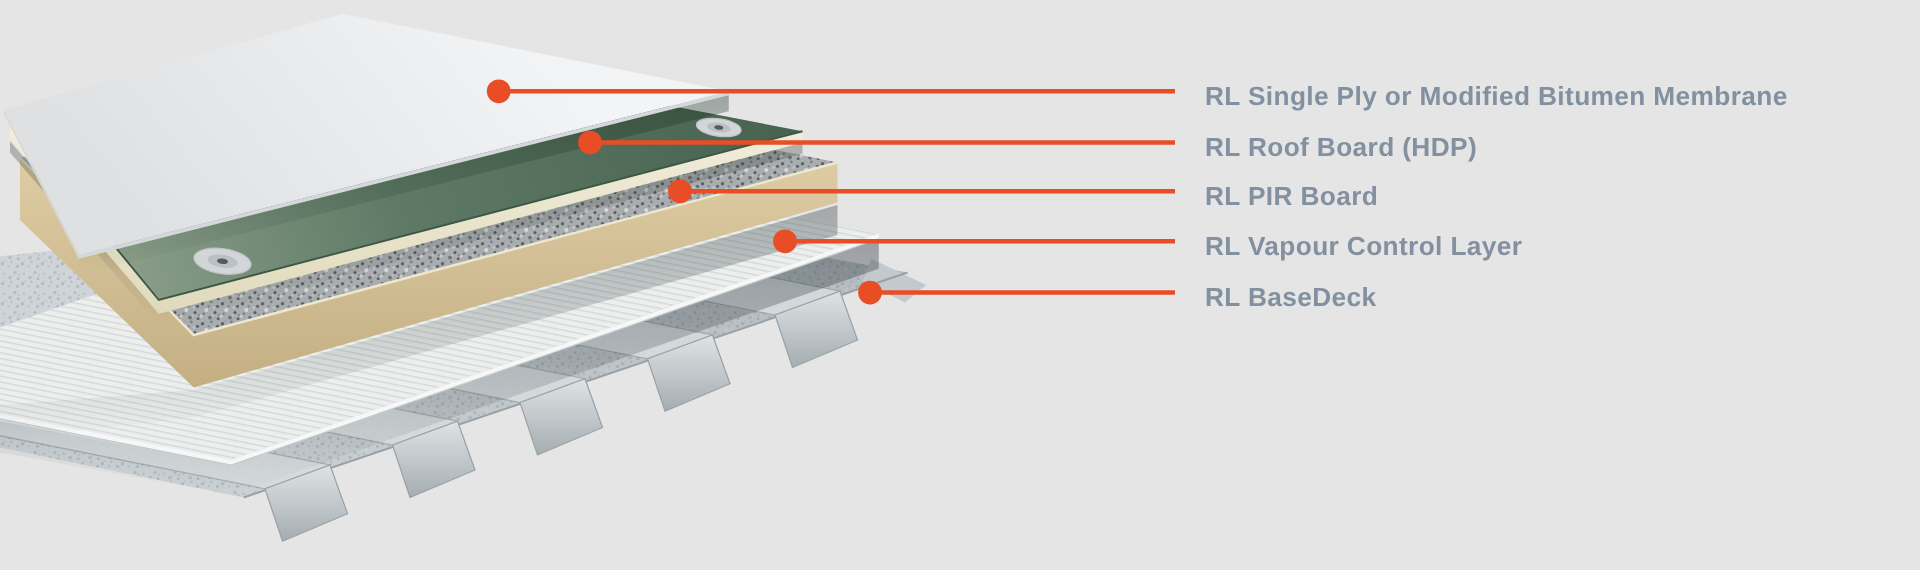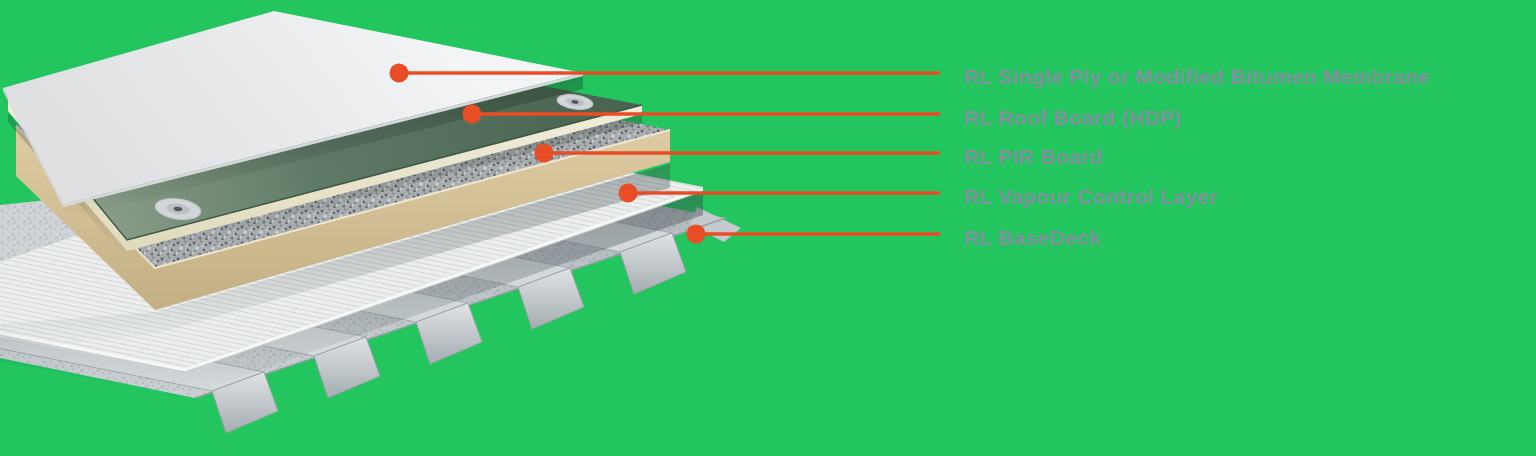--- a/index.html
+++ b/index.html
@@ -6,7 +6,7 @@
   .stage{
     position:relative;
     width:1536px;height:456px;
-    background:#22c55e;
+    background:#e5e5e5;
     overflow:hidden;
     font-family:"Liberation Sans", sans-serif;
   }

